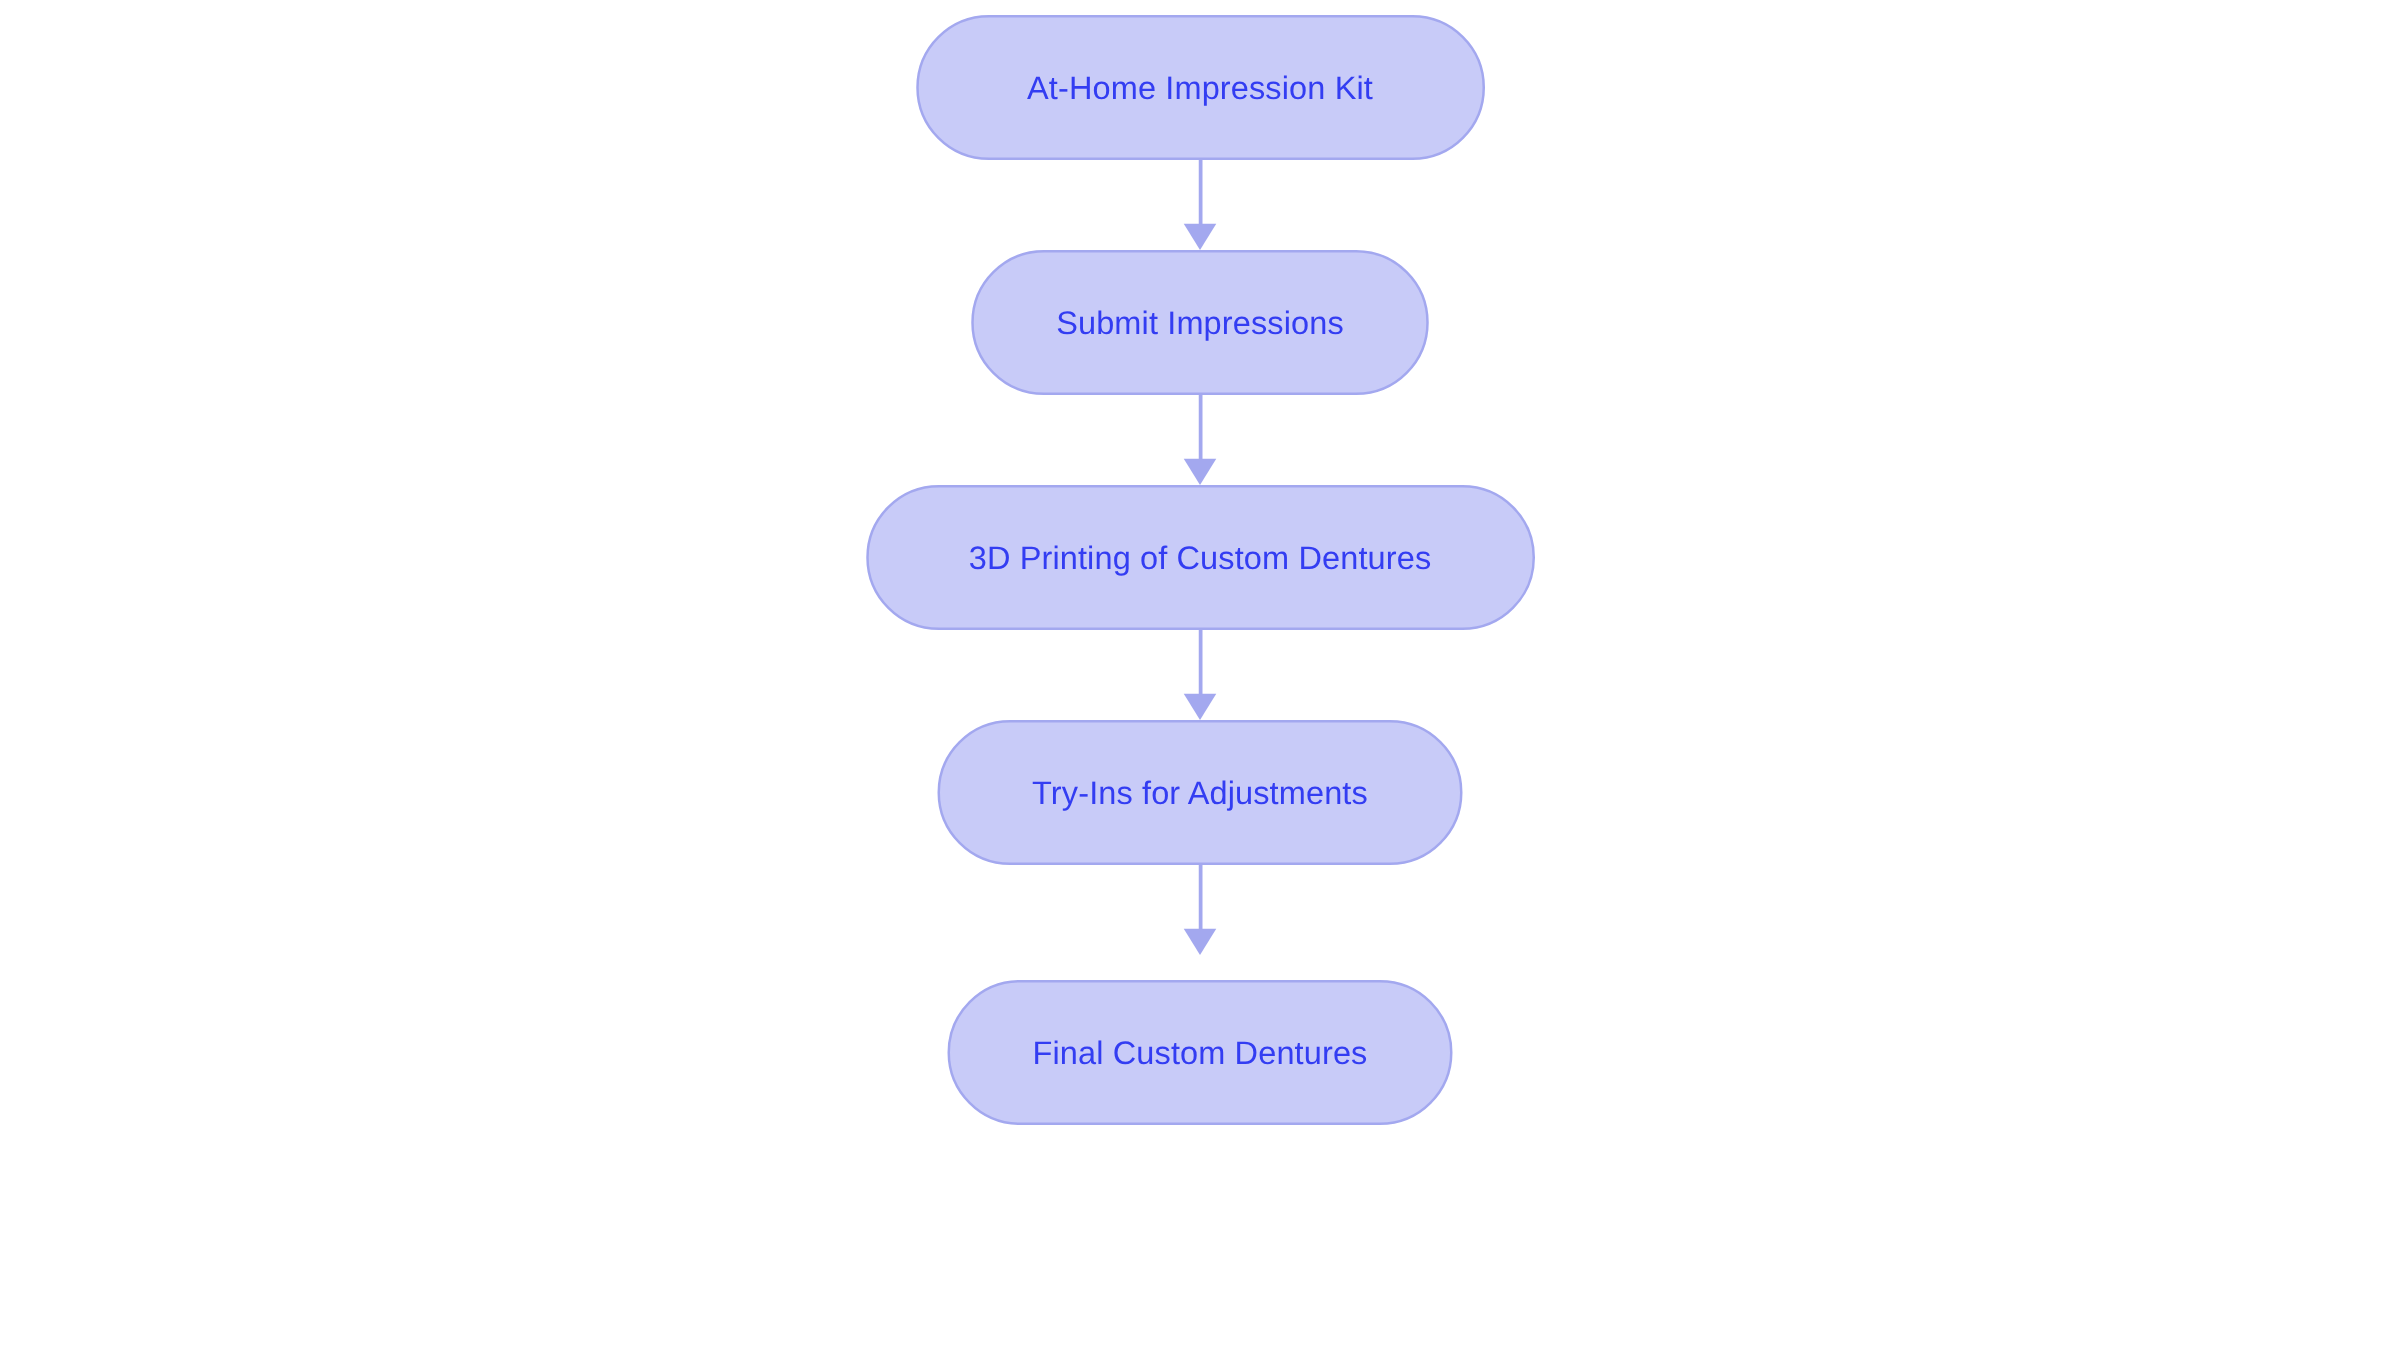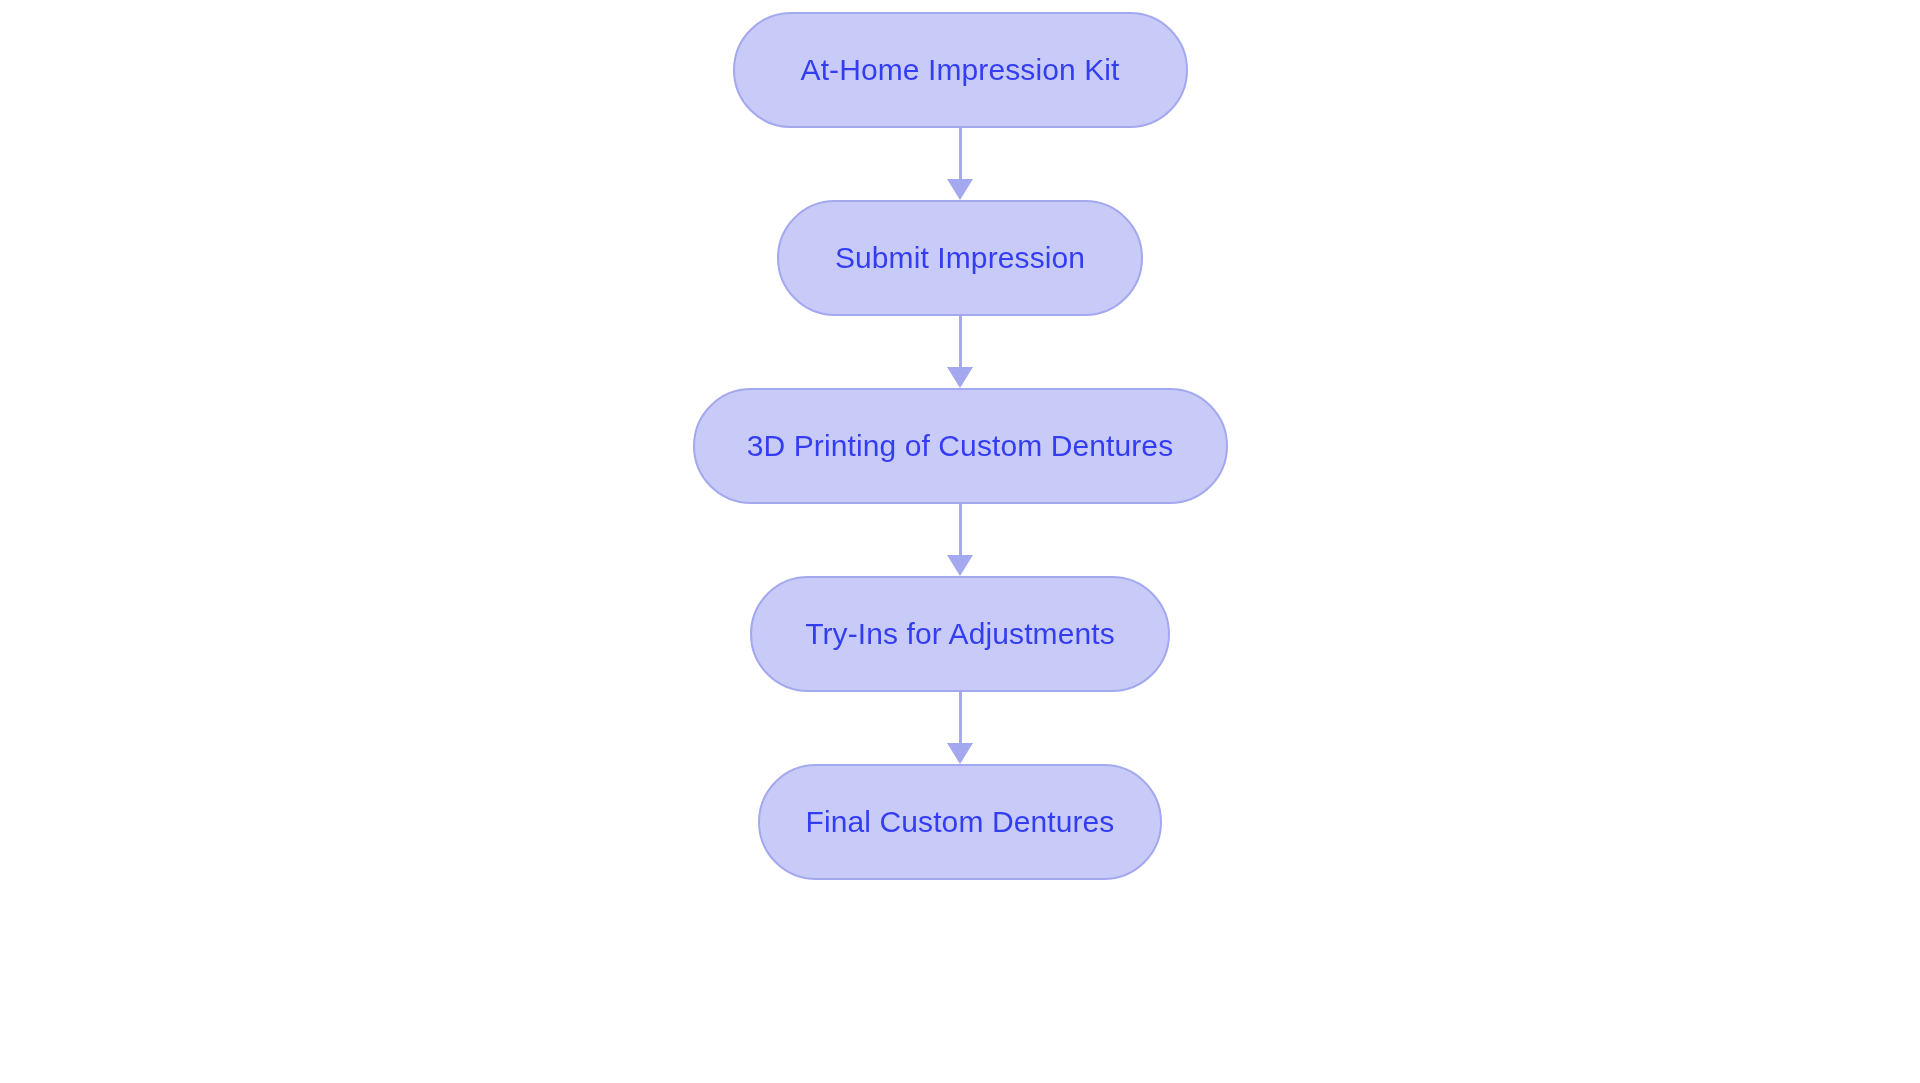--- a/index.html
+++ b/index.html
@@ -43,7 +43,7 @@
   }
   .node-label {
     color: #333df2;
-    font-size: 30px;
+    font-size: 26px;
     line-height: 1;
     letter-spacing: 0.1px;
     white-space: nowrap;

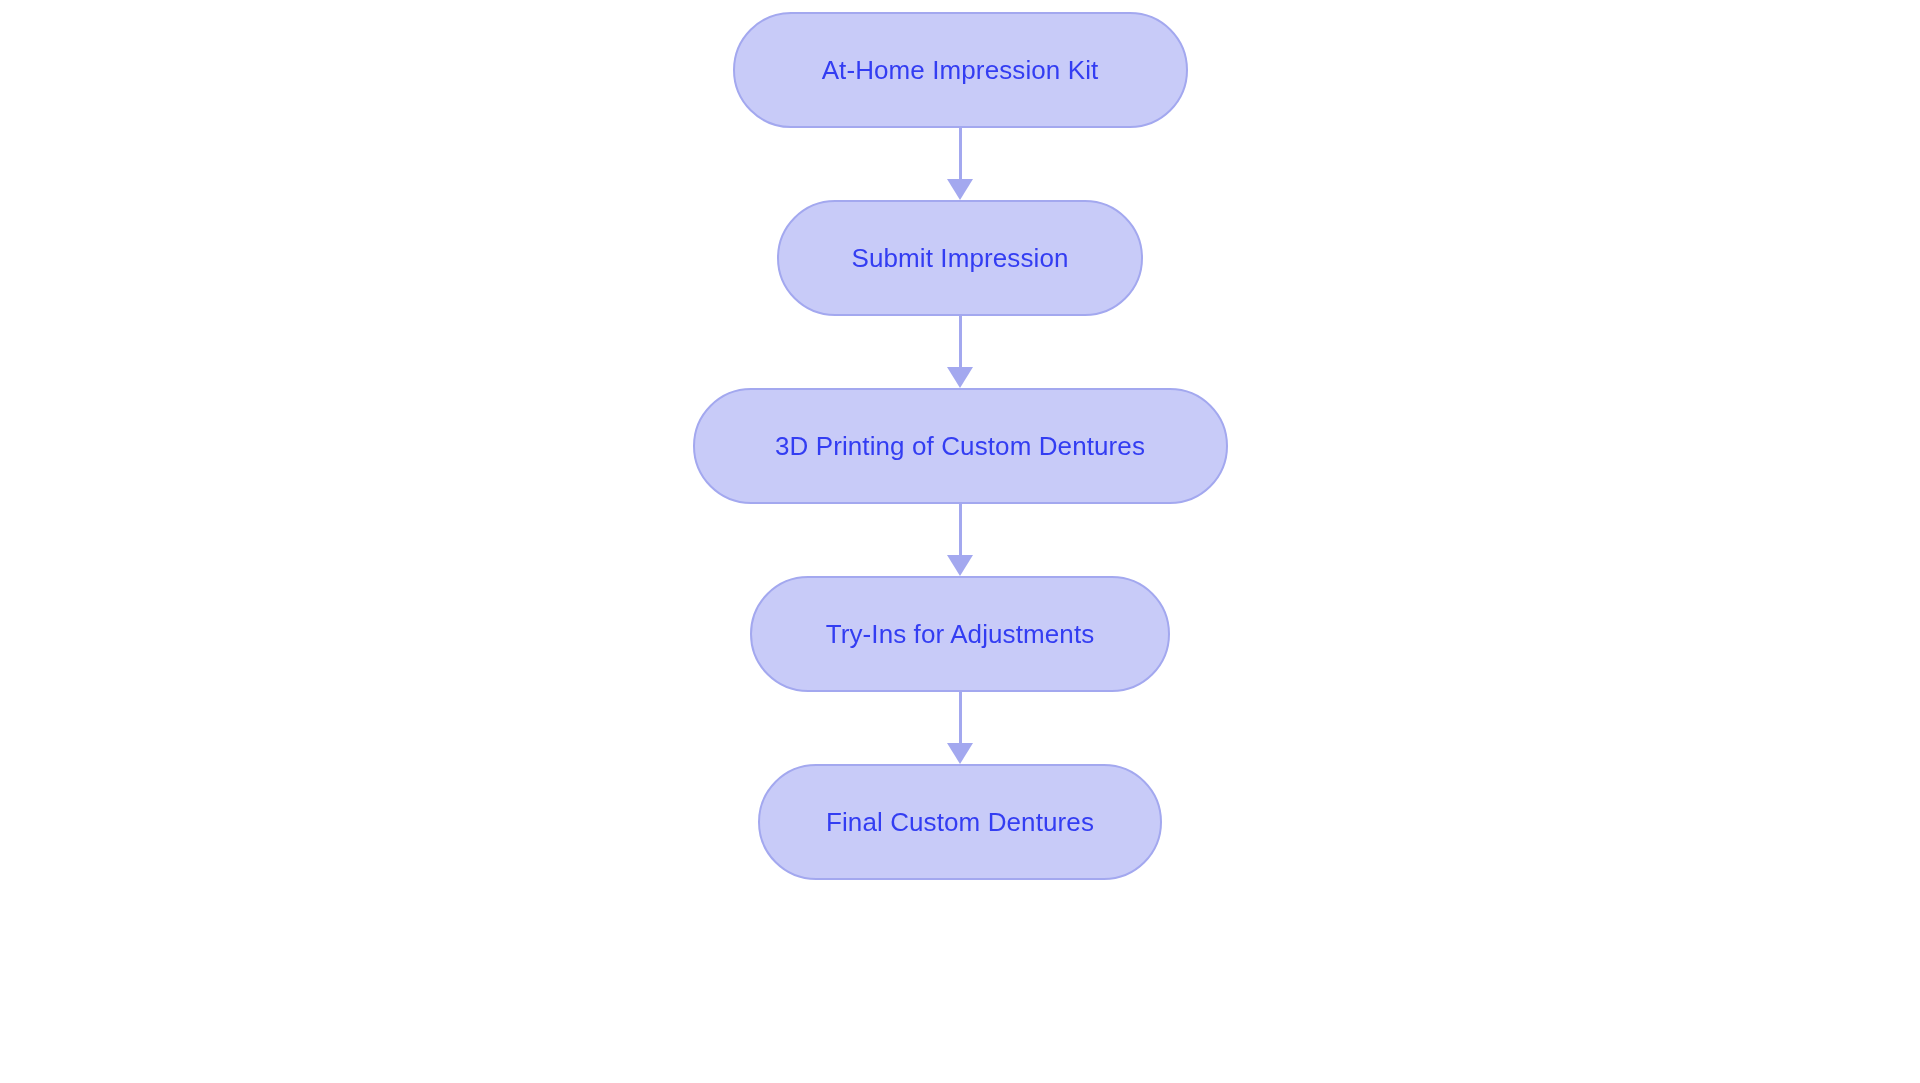--- a/index.html
+++ b/index.html
@@ -94,7 +94,7 @@
   </div>
 
   <div class="node" style="width:366px;">
-    <span class="node-label">Submit Impression</span>
+    <span class="node-label">Submit Impressions</span>
   </div>
 
   <div class="connector">

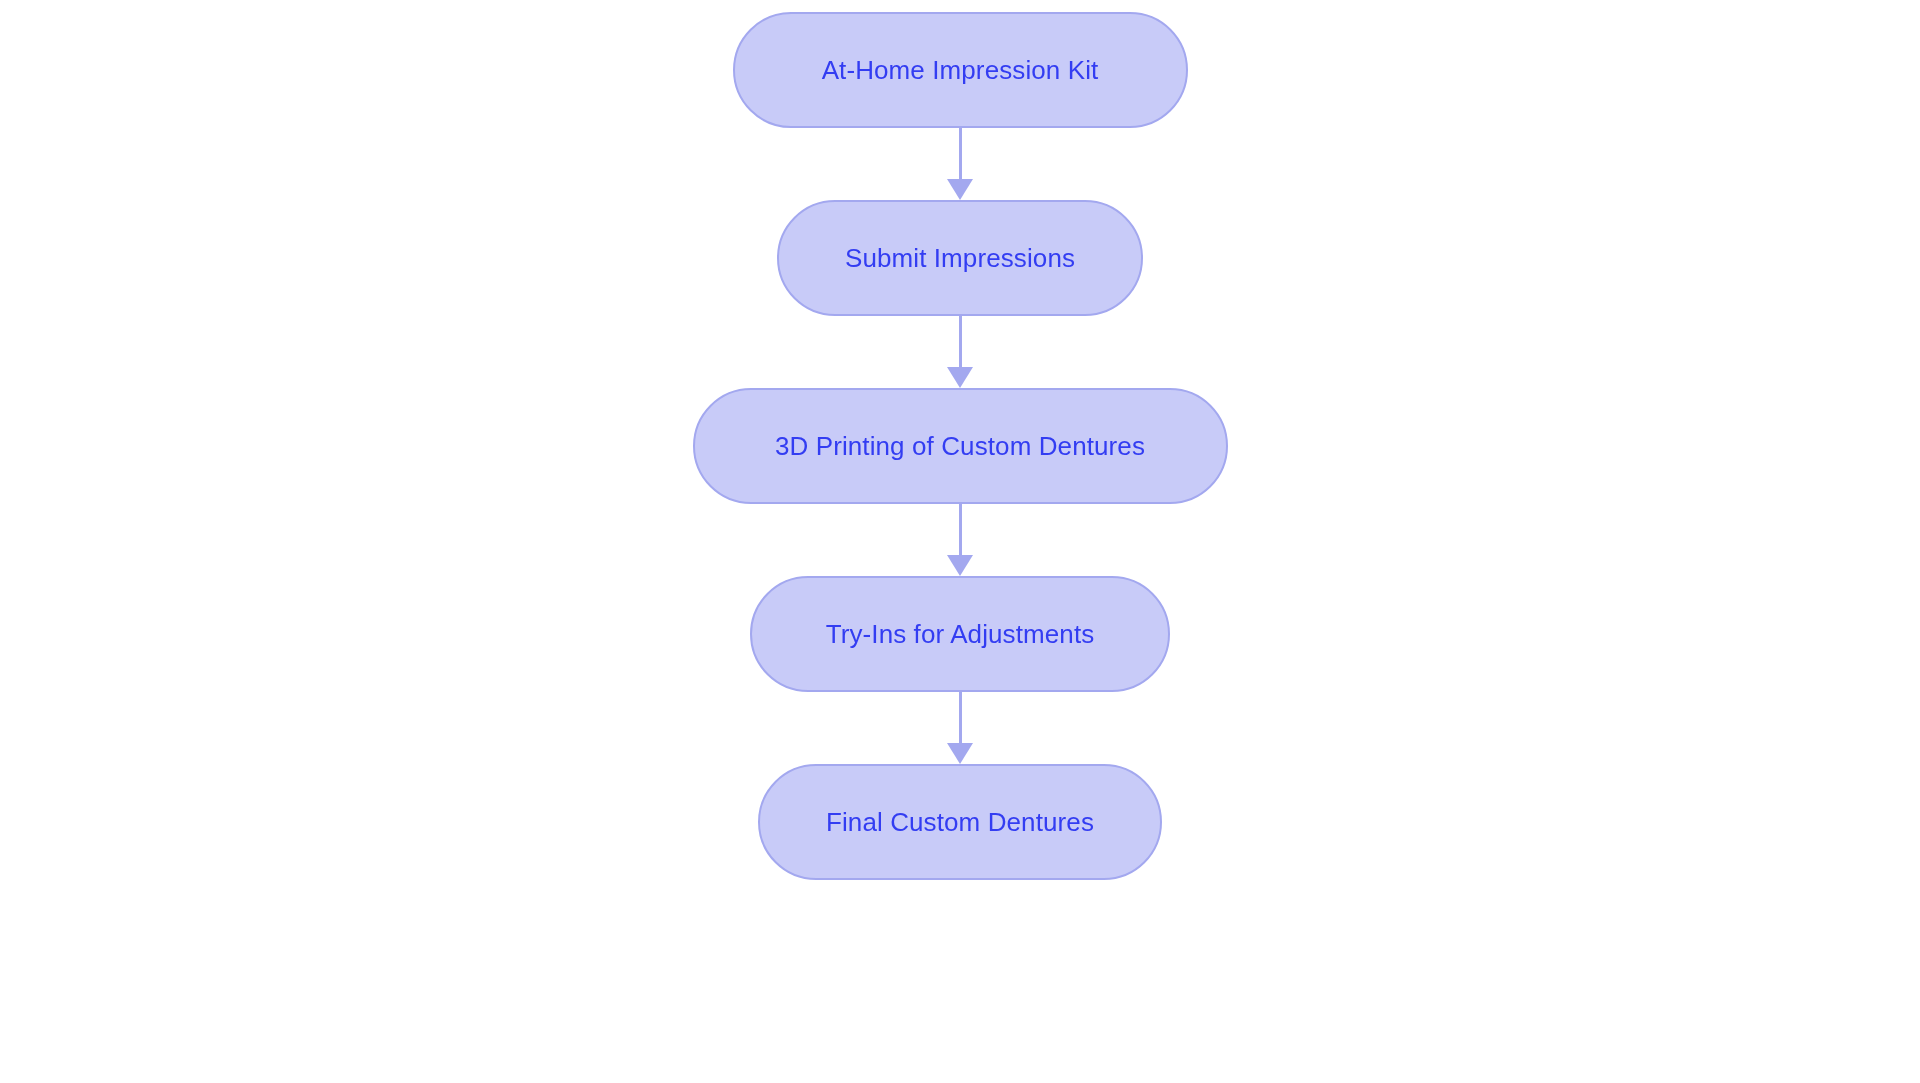--- a/index.html
+++ b/index.html
@@ -120,7 +120,7 @@
     <div class="conn-arrow"></div>
   </div>
 
-  <div class="node" style="width:404px;">
+  <div class="node" style="width:404px;margin-top:20px;">
     <span class="node-label">Final Custom Dentures</span>
   </div>
 

